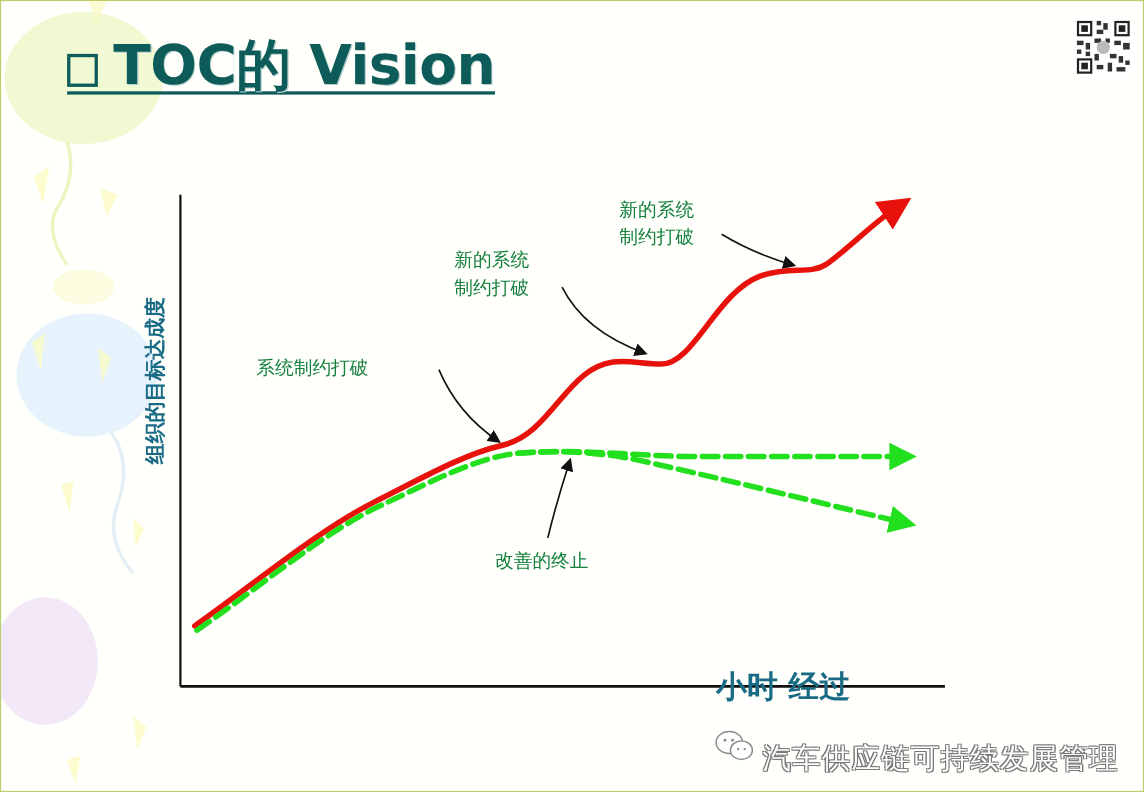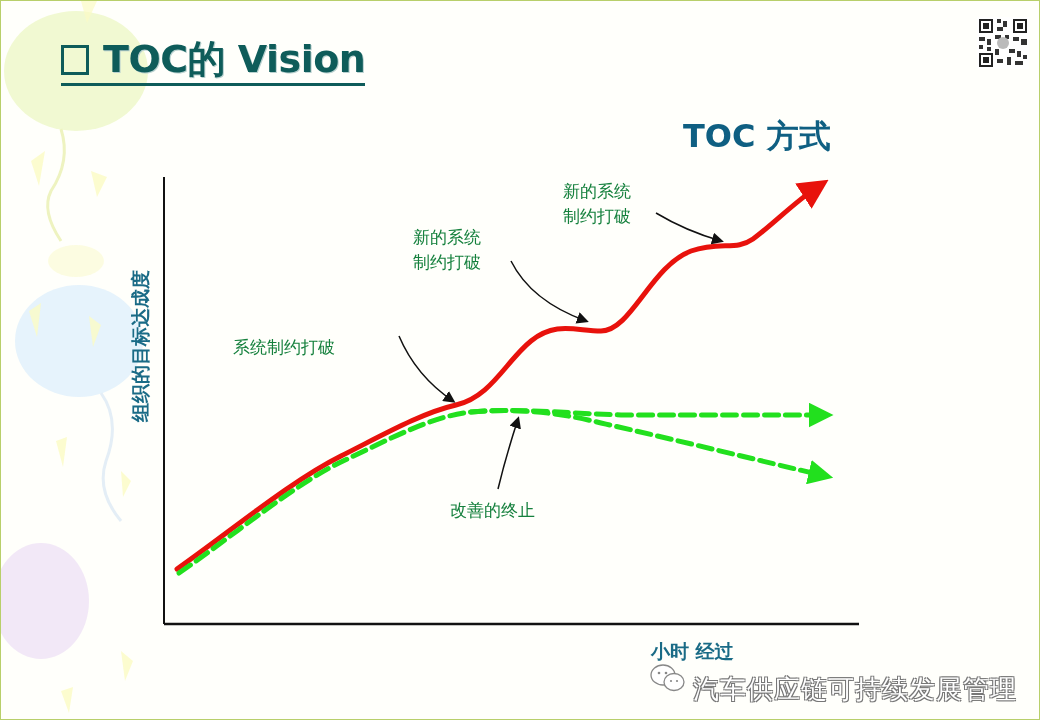--- a/index.html
+++ b/index.html
@@ -18,7 +18,7 @@
     .title {
       position: absolute; left: 60px; top: 34px;
       font-family: "DejaVu Sans", sans-serif; font-weight: bold;
-      font-size: 38px; color: #0e5c5a; letter-spacing: -0.5px;
+      font-size: 50px; color: #0e5c5a; letter-spacing: -0.5px;
       border-bottom: 3px solid #0e5c5a; padding-bottom: 0px; line-height: 48px;
       text-shadow: 1px 1px 0 #b9d1cf;
     }

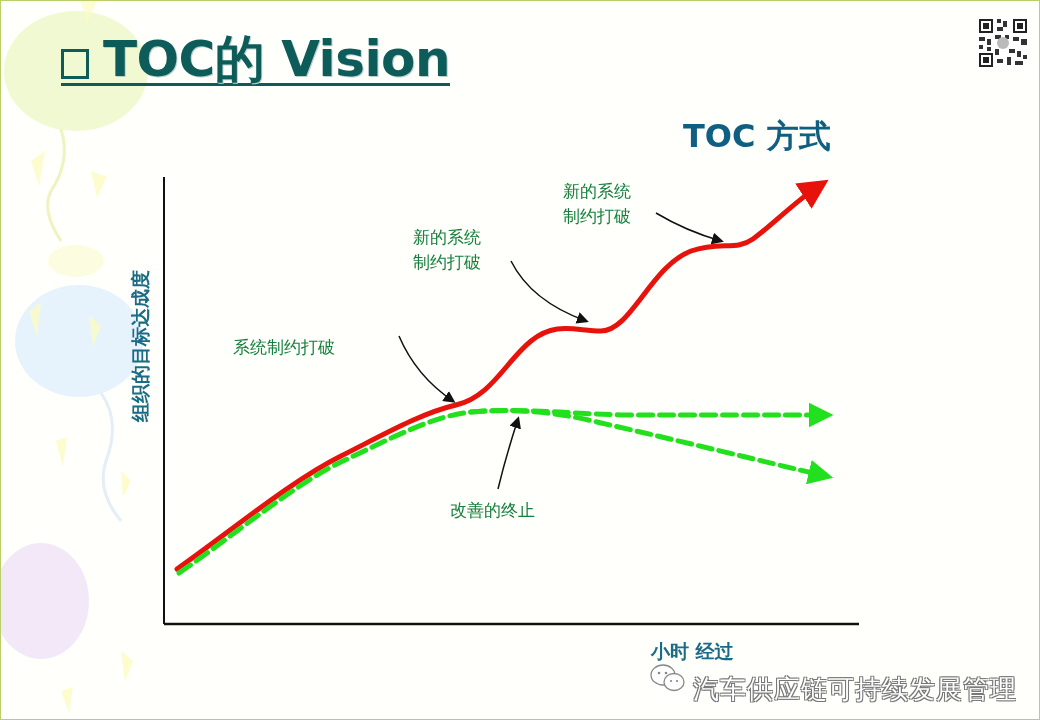--- a/index.html
+++ b/index.html
@@ -117,7 +117,6 @@
       <rect x="5" y="15" width="2" height="2" fill="#333"></rect>
   </svg>
 
-  <div class="method-title">TOC 方式</div>
 
   <svg class="chart" width="1040" height="720" viewBox="0 0 1040 720">
     <defs>

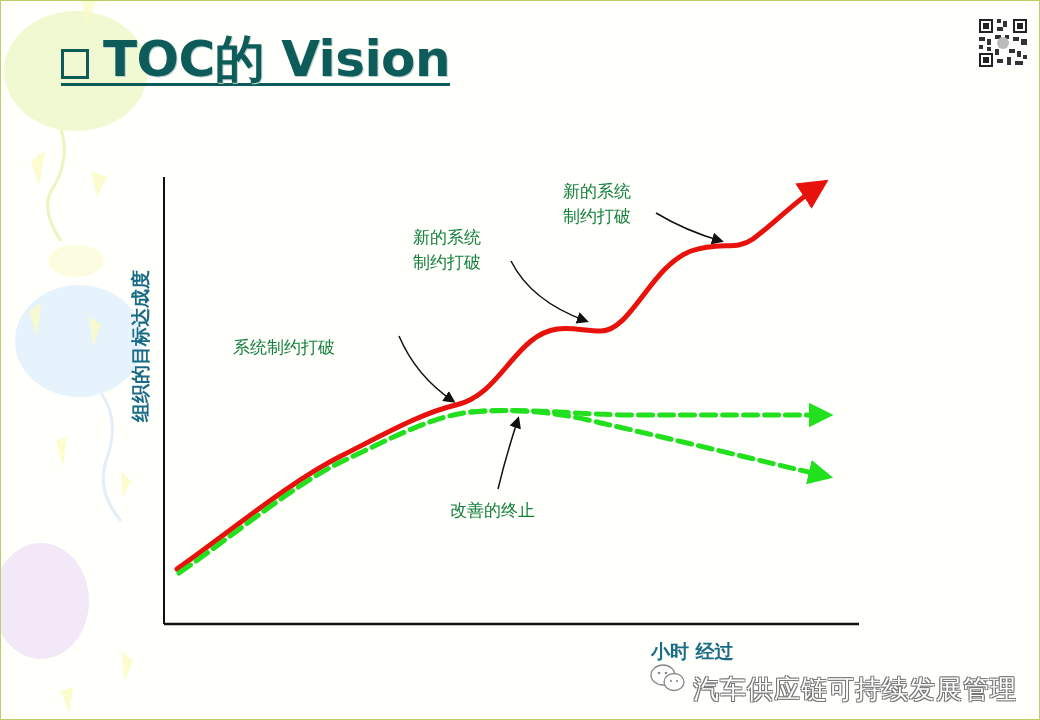--- a/index.html
+++ b/index.html
@@ -149,7 +149,7 @@
   <div class="ylabel">组织的目标达成度</div>
   <div class="xlabel">小时 经过</div>
 
-  <div class="annot" style="left:232px; top:334px;">系统制约打破</div>
+  <div class="annot" style="left:232px; top:322px;">系统制约打破</div>
   <div class="annot" style="left:412px; top:224px;">
     <div>新的系统</div>
     <div>制约打破</div>

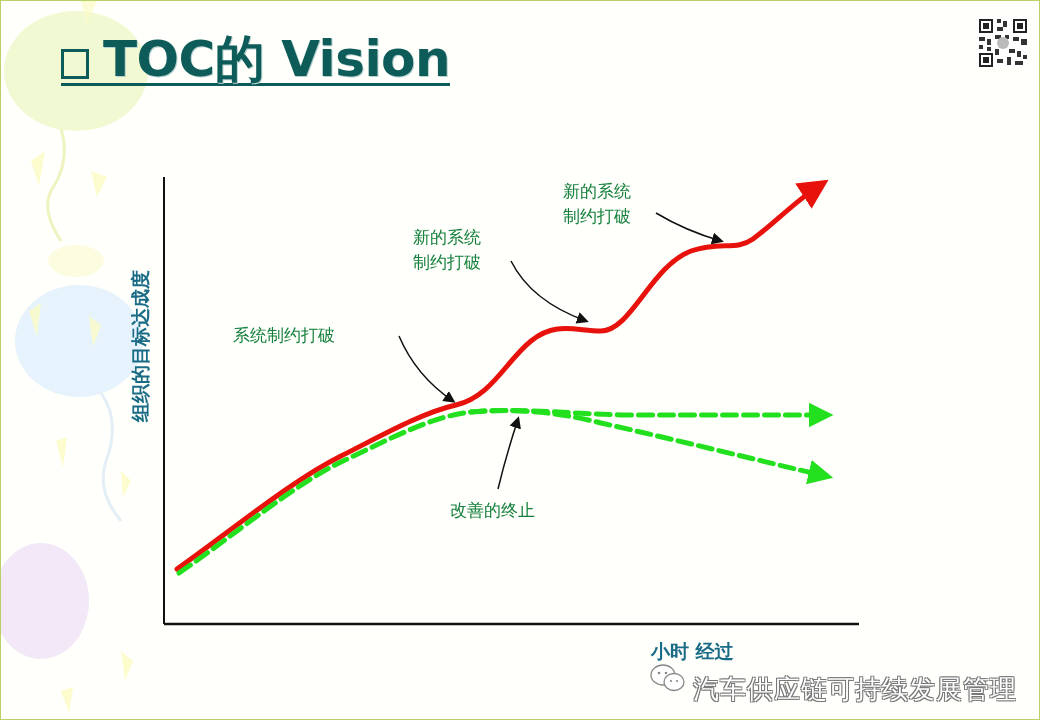--- a/index.html
+++ b/index.html
@@ -40,8 +40,8 @@
       font-weight: bold; font-size: 19px; color: #1a6b86; white-space: nowrap;
     }
     .xlabel {
-      position: absolute; left: 650px; top: 638px;
-      font-weight: bold; font-size: 19px; color: #1a6b86; white-space: nowrap;
+      position: absolute; left: 650px; top: 605px;
+      font-weight: bold; font-size: 28px; color: #1a6b86; white-space: nowrap;
     }
     .annot {
       position: absolute; font-size: 17px; color: #15803d; line-height: 25px; white-space: nowrap;

